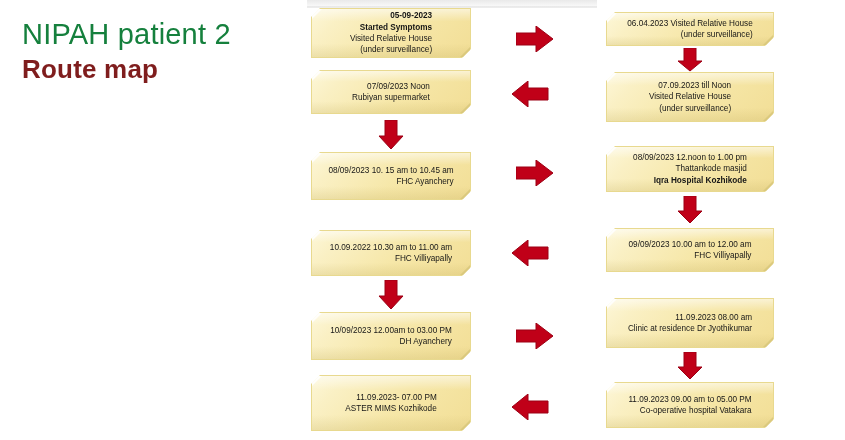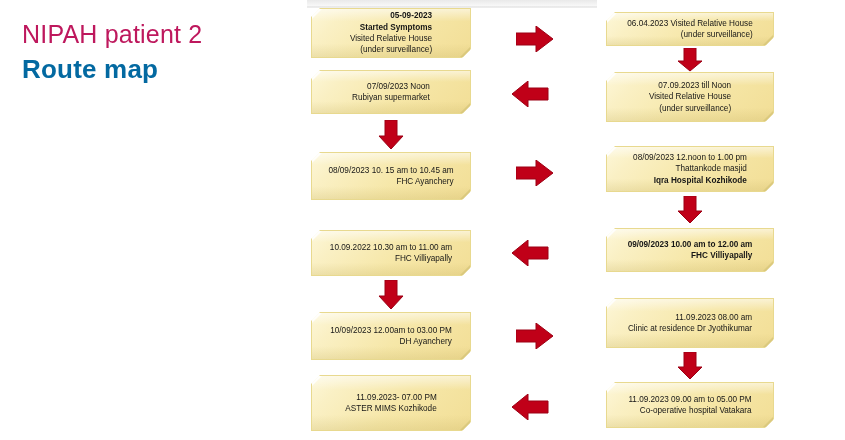--- a/index.html
+++ b/index.html
@@ -25,7 +25,7 @@
   
   .title-block{position:absolute;left:22px;top:18px;width:270px;}
   .title-l1{
-    font-size:25px;line-height:33px;color:#be185d;
+    font-size:29px;line-height:33px;color:#15803d;
     font-weight:400;letter-spacing:.2px;
   }
   .title-l2{

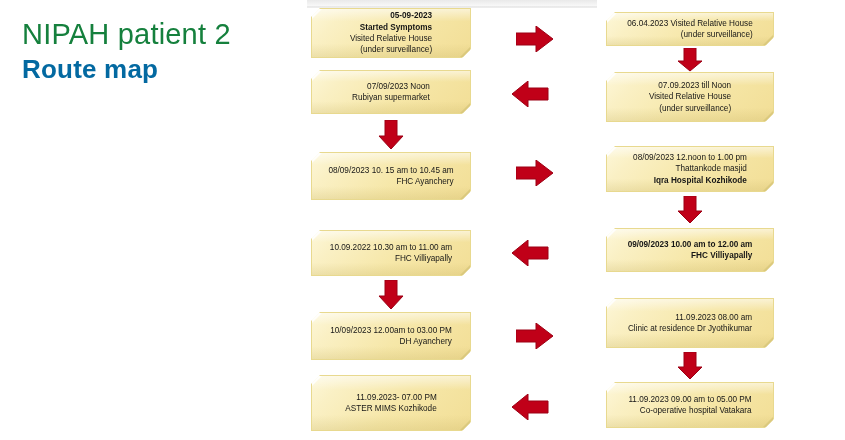--- a/index.html
+++ b/index.html
@@ -29,7 +29,7 @@
     font-weight:400;letter-spacing:.2px;
   }
   .title-l2{
-    font-size:26px;line-height:34px;color:#0369a1;
+    font-size:26px;line-height:34px;color:#7f1d1d;
     font-weight:600;letter-spacing:.2px;margin-top:1px;
   }
 

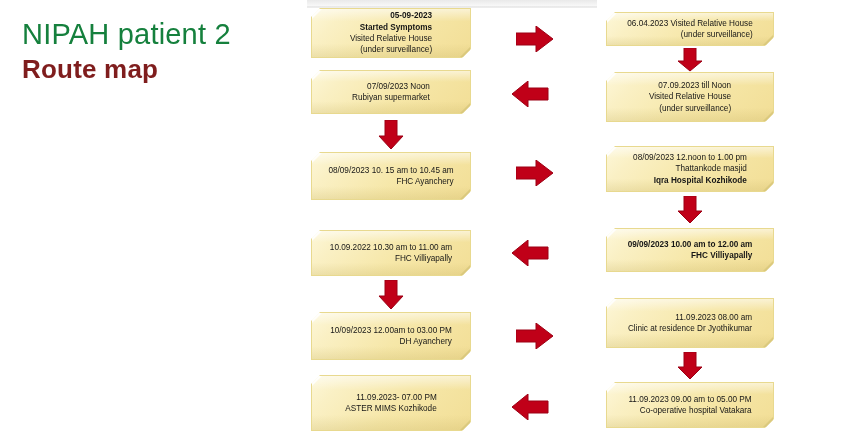--- a/index.html
+++ b/index.html
@@ -162,7 +162,7 @@
       </div>
   </div>
 
-  <div class="box" style="left:606px;top:228px;width:168px;height:44px;font-weight:bold;">
+  <div class="box" style="left:606px;top:228px;width:168px;height:44px;">
     <div class="shade"></div>
       <div class="bevel-tl"></div>
       <div class="bevel-br"></div>

